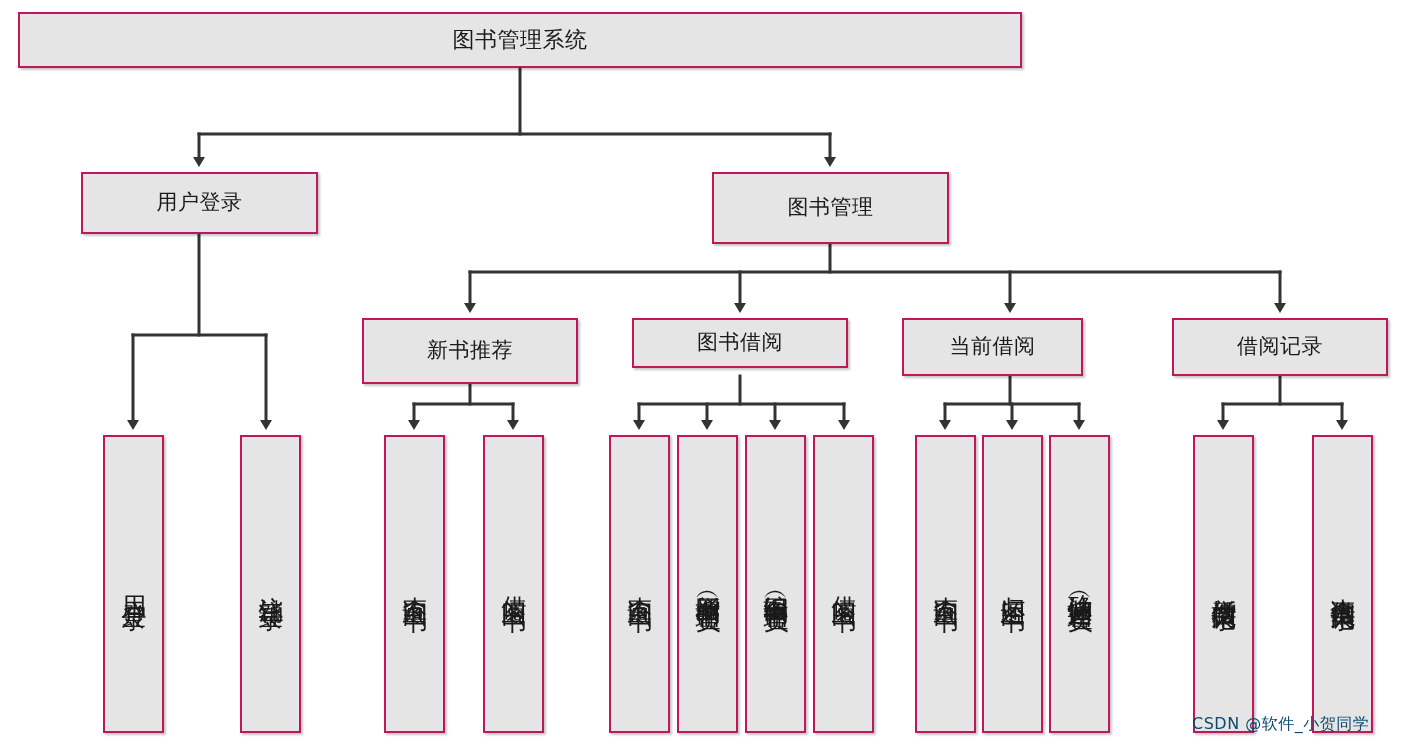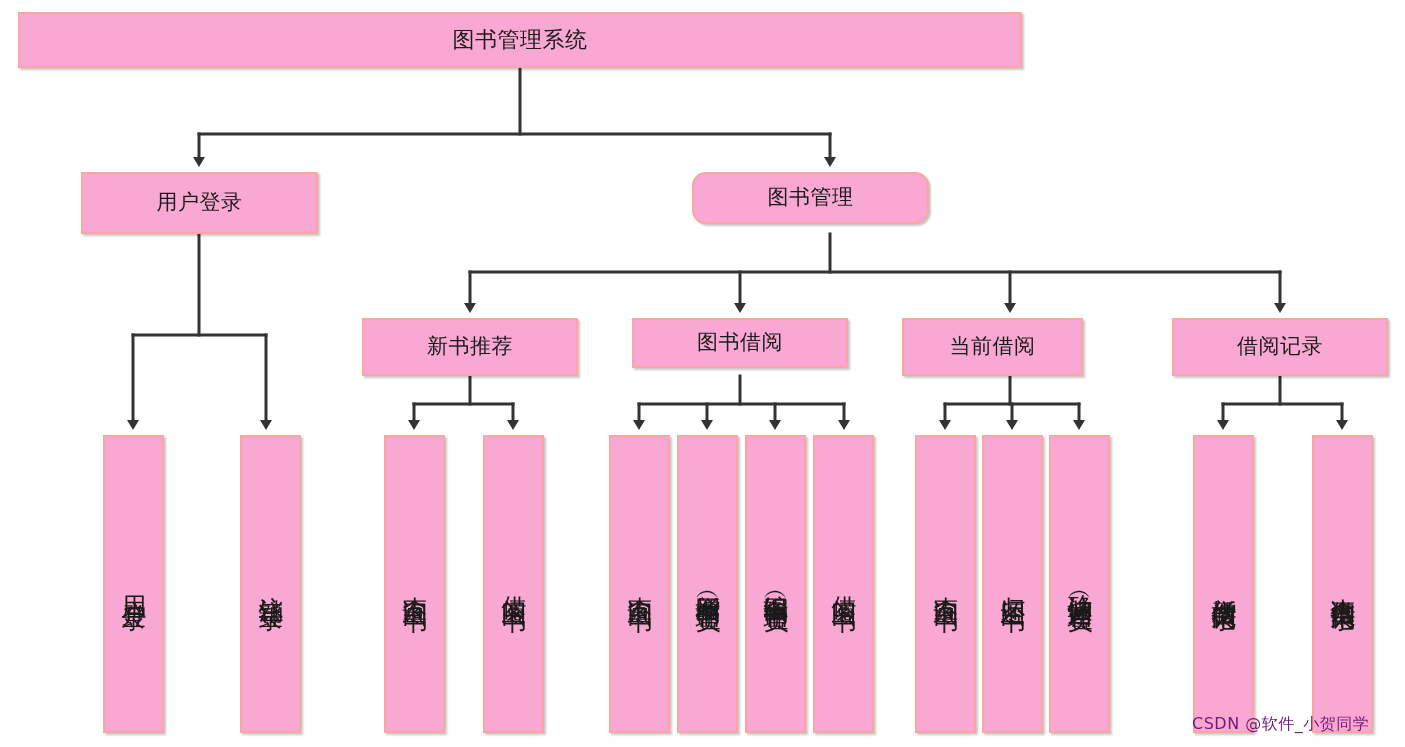--- a/index.html
+++ b/index.html
@@ -16,8 +16,8 @@
   .node{
     position:absolute;
     box-sizing:border-box;
-    background:#f9a8d4;
-    border:2px solid #fca5a5;
+    background:#e5e5e5;
+    border:2px solid #be185d;
     box-shadow:2px 2px 2px rgba(0,0,0,0.22);
     display:flex;
     align-items:center;

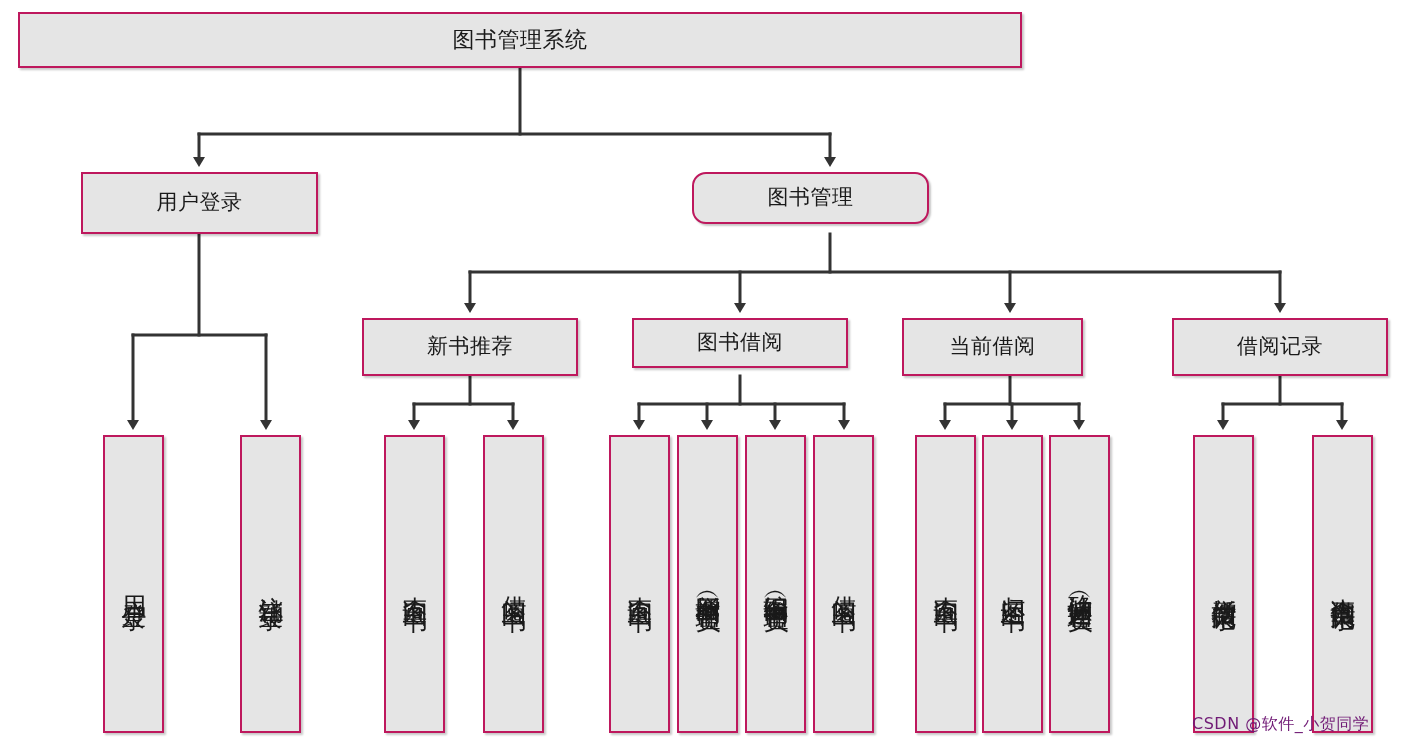--- a/index.html
+++ b/index.html
@@ -133,7 +133,7 @@
   <div class="node h-node" style="left:81px;top:172px;width:237px;height:62px;">
     <span class="label">用户登录</span>
   </div>
-  <div class="node h-node" style="left:692px;top:172px;width:237px;height:52px;border-radius:14px;">
+  <div class="node h-node" style="left:712px;top:172px;width:237px;height:72px;">
     <span class="label">图书管理</span>
   </div>
 

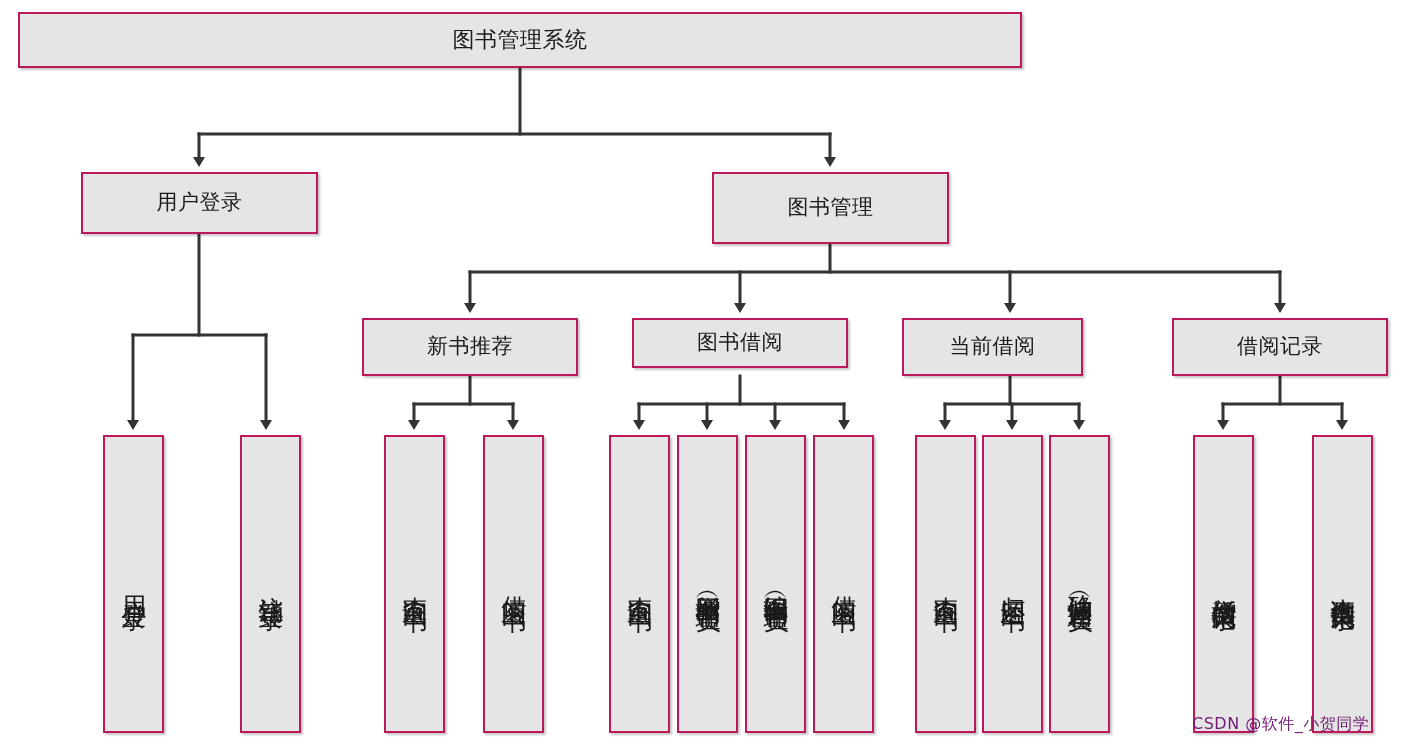--- a/index.html
+++ b/index.html
@@ -137,7 +137,7 @@
     <span class="label">图书管理</span>
   </div>
 
-  <div class="node h-node" style="left:362px;top:318px;width:216px;height:58px;">
+  <div class="node h-node" style="left:362px;top:318px;width:216px;height:66px;">
     <span class="label">新书推荐</span>
   </div>
   <div class="node h-node" style="left:632px;top:318px;width:216px;height:50px;">

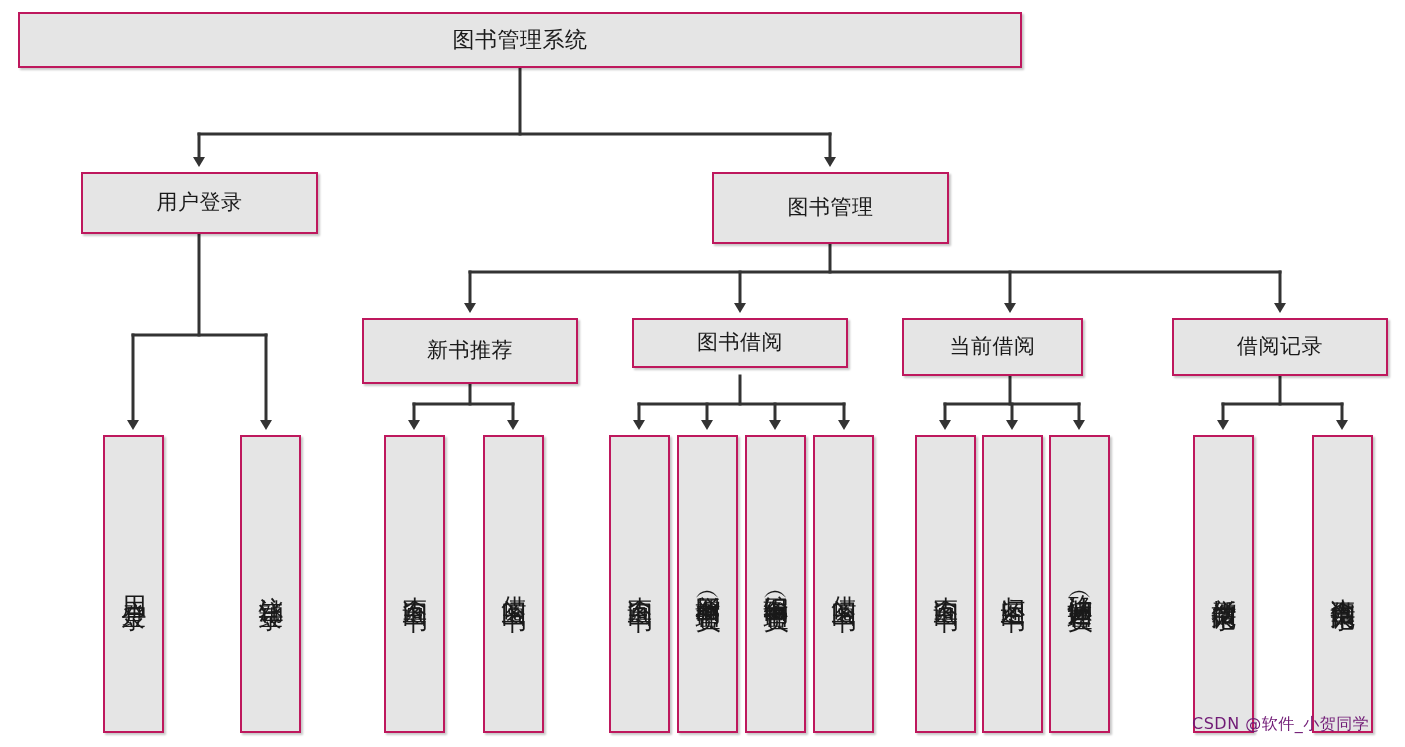--- a/index.html
+++ b/index.html
@@ -63,7 +63,7 @@
     position:absolute;
     left:1192px;top:714px;
     font-size:16px;
-    color:#701a75;
+    color:#0c4a6e;
     letter-spacing:0.5px;
     white-space:nowrap;
     font-family:"DejaVu Sans","Liberation Sans",sans-serif;

